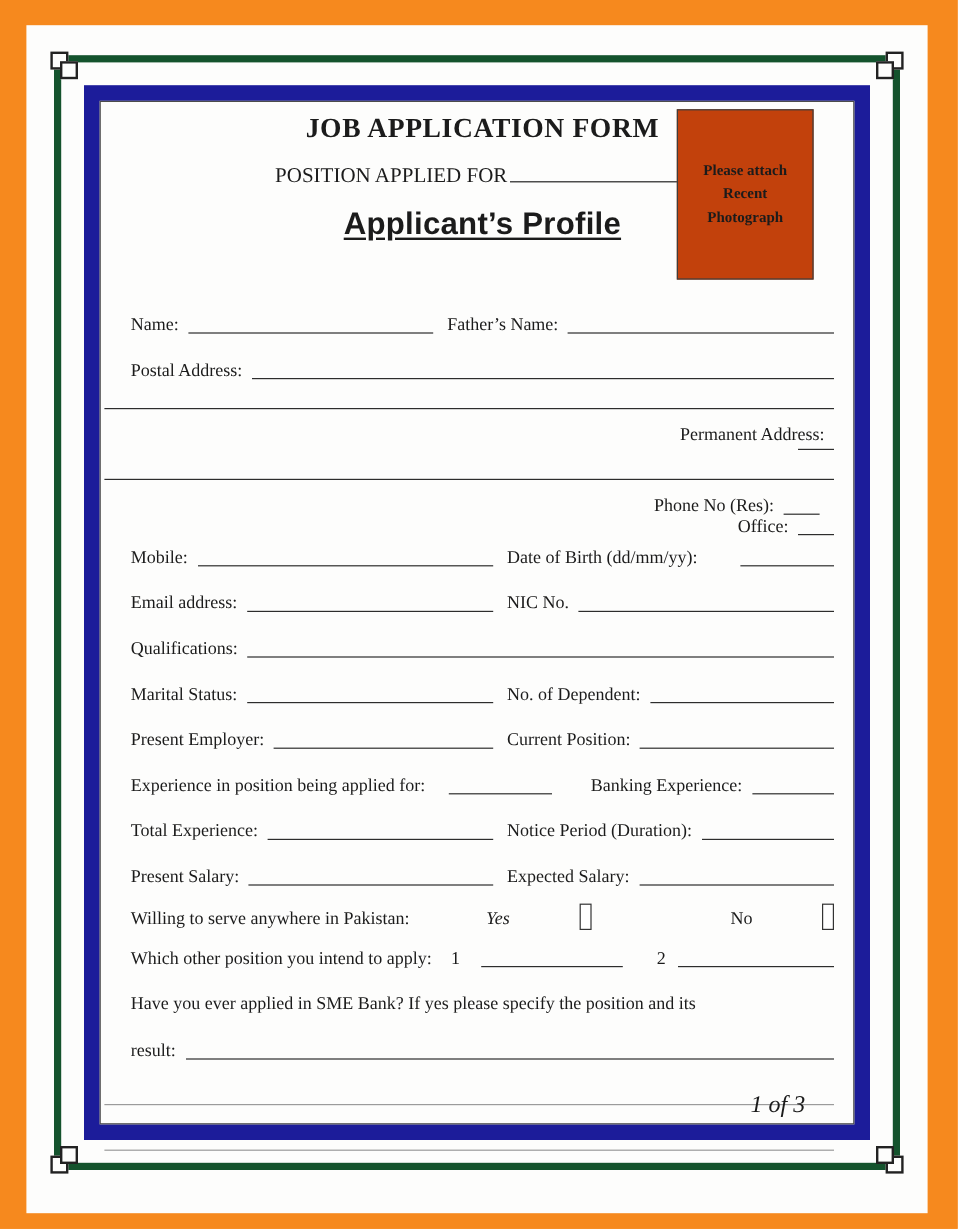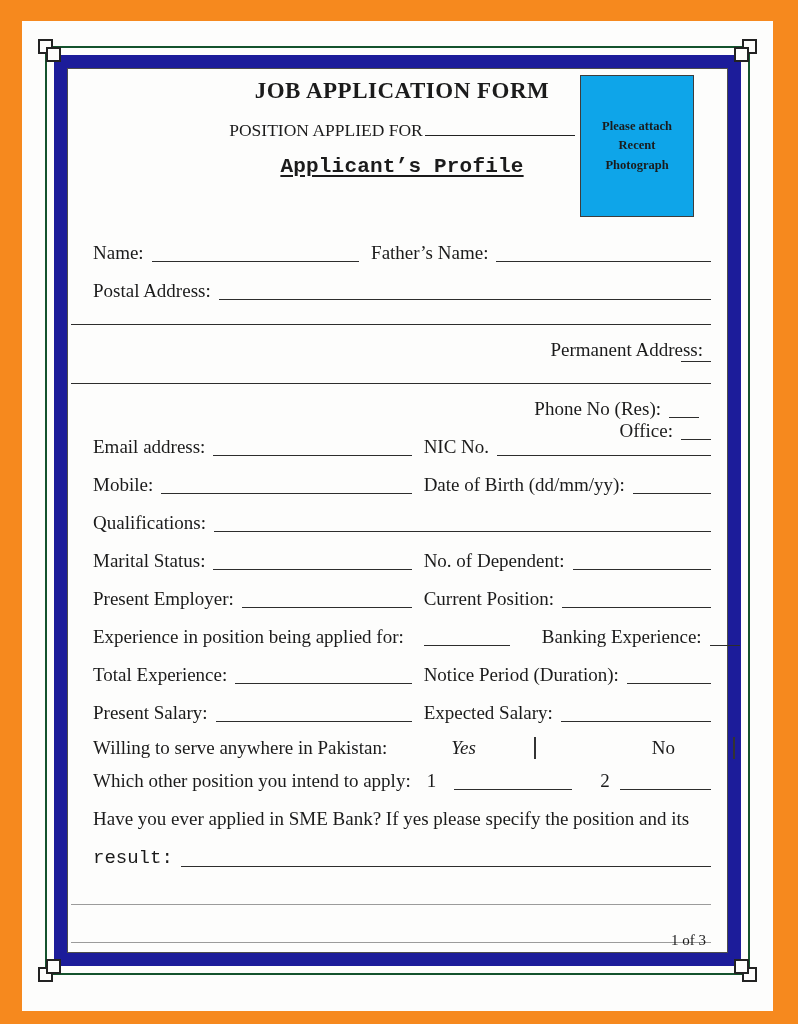--- a/index.html
+++ b/index.html
@@ -20,8 +20,8 @@
   .frame {
     position: absolute;
     left: 23px; top: 25px; right: 23px; bottom: 36px;
-    border: 2px solid #14532d;
-    padding: 7px;
+    border: 6px solid #14532d;
+    padding: 19px;
     box-sizing: border-box;
   }
   .frame-blue {

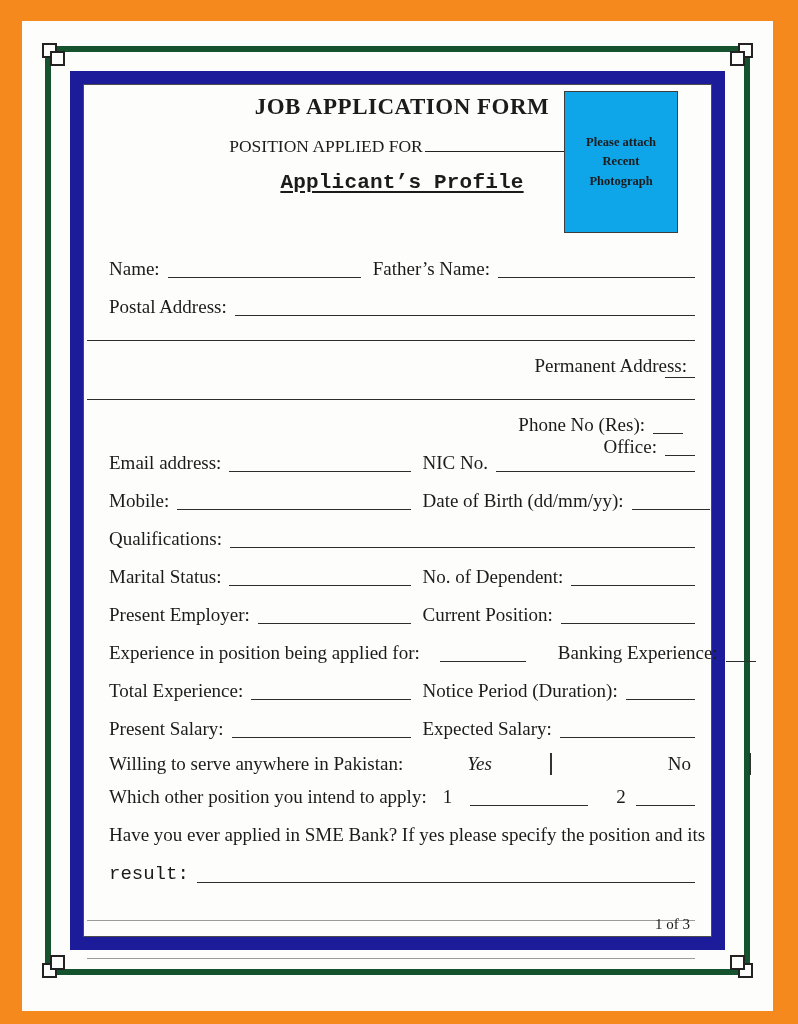--- a/index.html
+++ b/index.html
@@ -80,7 +80,7 @@
     top: 7px; right: 17px;
     width: 112px; height: 140px;
     border: 1px solid #3d3d3d;
-    background: #0ea5e9;
+    background: #c2410c;
     display: flex;
     flex-direction: column;
     justify-content: center;

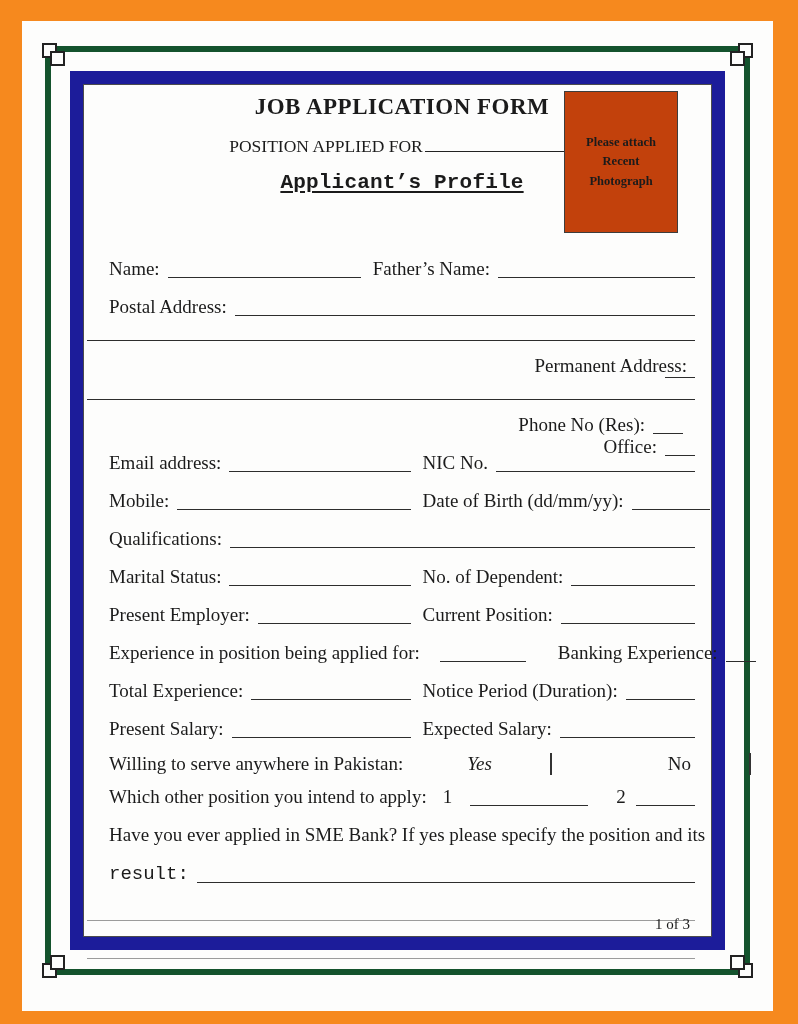--- a/index.html
+++ b/index.html
@@ -68,8 +68,8 @@
   }
   .section-title {
     margin-top: 14px;
-    font-family: Liberation Mono, monospace;
-    font-size: 21px;
+    font-family: Liberation Sans, sans-serif;
+    font-size: 26px;
     font-weight: bold;
     text-decoration: underline;
     text-underline-offset: 3px;

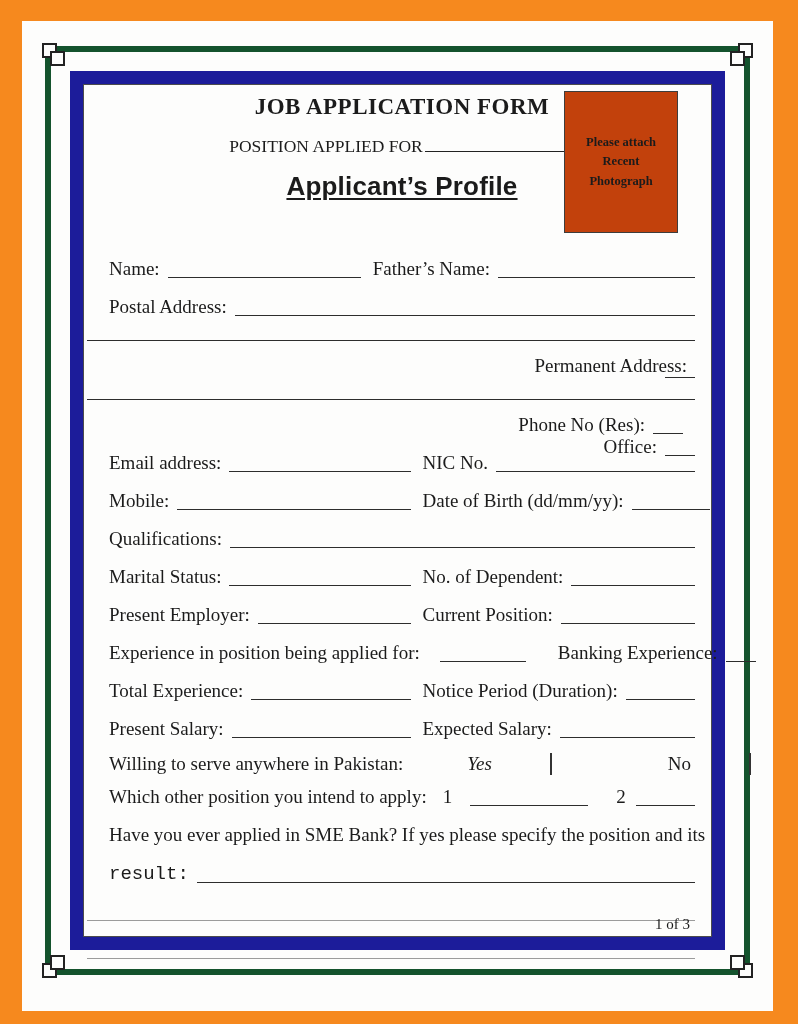--- a/index.html
+++ b/index.html
@@ -91,7 +91,7 @@
     z-index: 2;
   }
   
-  .rows { font-size: 19px; }
+  .rows { font-size: 15px; }
   .row { display: flex; align-items: flex-end; height: 22px; margin-top: 16px; }
   .row.first { margin-top: 2px; }
   .row.cont  { margin-top: 3px; }

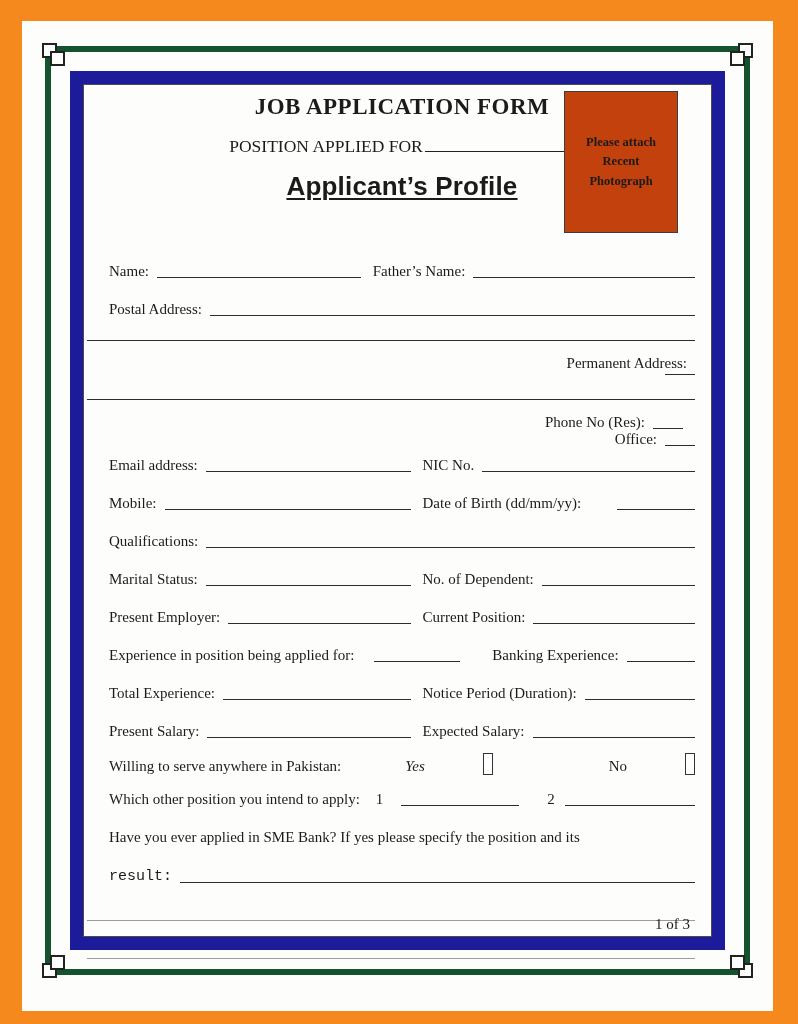--- a/index.html
+++ b/index.html
@@ -205,23 +205,23 @@
 
           <div class="row">
             <div class="half-l">
-              <span class="lbl">Email address:</span>
-              <span class="line"></span>
-            </div>
-            <div class="half-r">
-              <span class="lbl">NIC No.</span>
-              <span class="line"></span>
-            </div>
-          </div>
-
-          <div class="row">
-            <div class="half-l">
               <span class="lbl">Mobile:</span>
               <span class="line"></span>
             </div>
             <div class="half-r">
               <span class="lbl">Date of Birth (dd/mm/yy):</span>
               <span class="line short"></span>
+            </div>
+          </div>
+
+          <div class="row">
+            <div class="half-l">
+              <span class="lbl">Email address:</span>
+              <span class="line"></span>
+            </div>
+            <div class="half-r">
+              <span class="lbl">NIC No.</span>
+              <span class="line"></span>
             </div>
           </div>
 

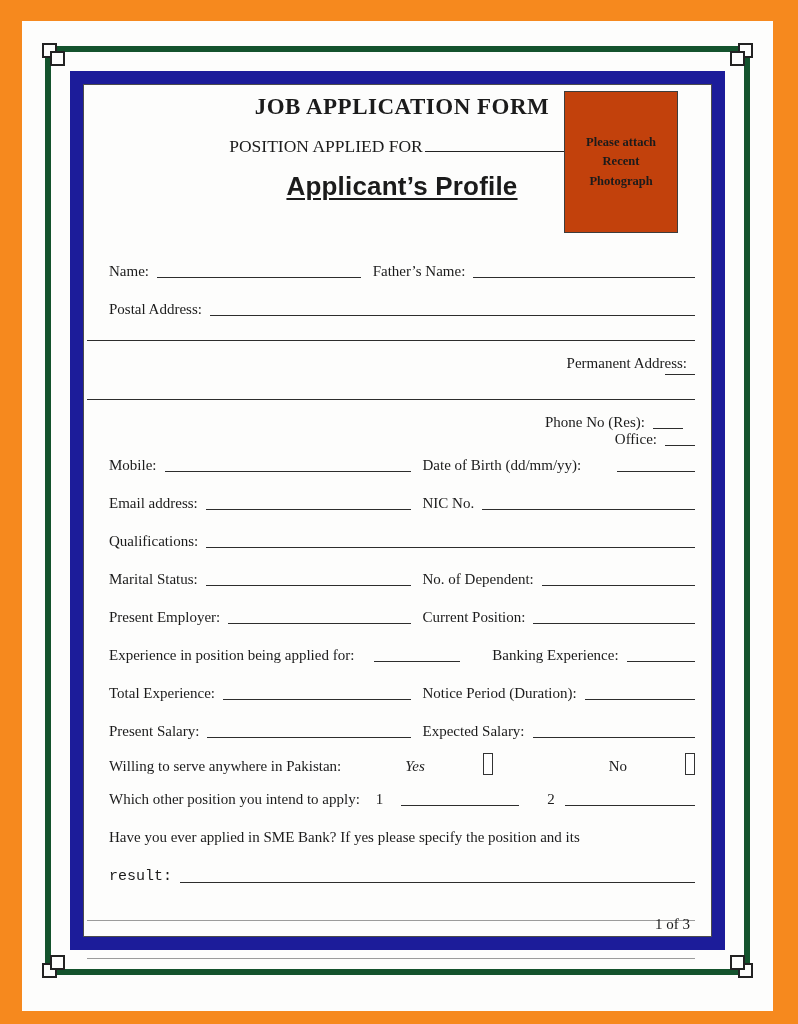--- a/index.html
+++ b/index.html
@@ -98,7 +98,7 @@
   .row.after-cont { margin-top: 12px; flex-direction: column; }
   .row.t13 { margin-top: 13px; gap: 40px; }
   .row.t11 { margin-top: 11px; }
-  .row.t17 { margin-top: 17px; font-family: Liberation Mono, monospace; }
+  .row.t17 { margin-top: 17px; }
   .lbl { white-space: nowrap; margin-right: 8px; }
   .line {
     flex: 1 1 auto;

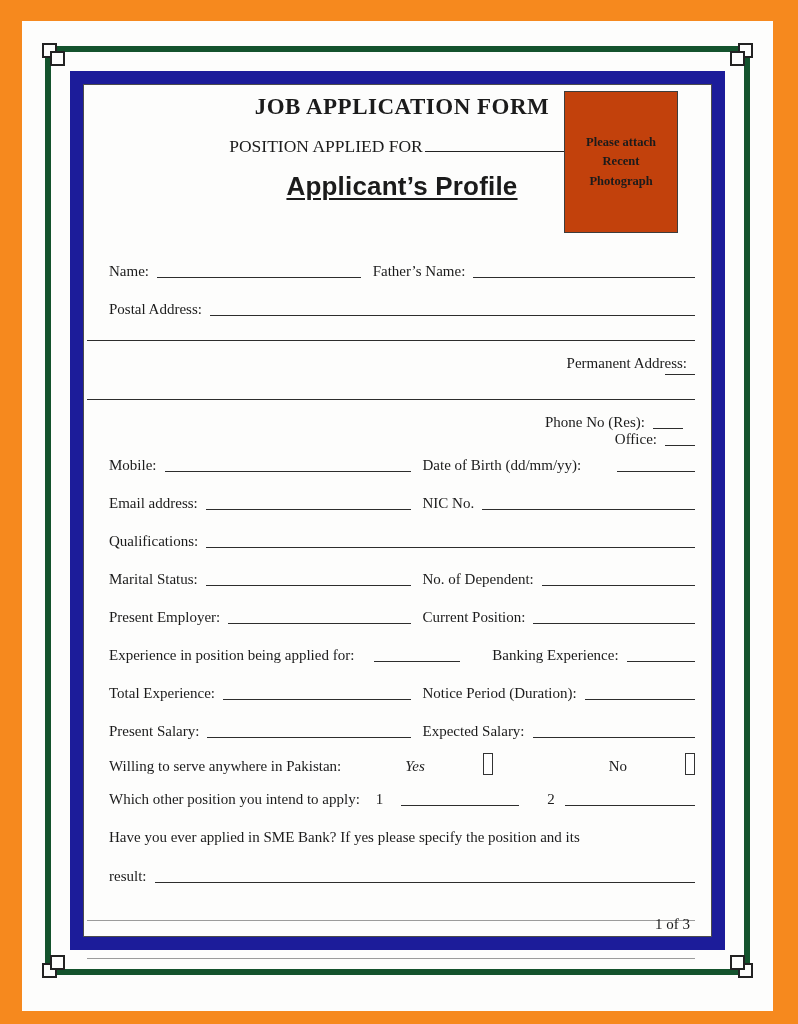--- a/index.html
+++ b/index.html
@@ -129,8 +129,9 @@
   .num2 { margin-left: 28px; margin-right: 10px; }
   .page-num {
     position: absolute;
-    right: 5px; bottom: 0;
-    font-size: 15px;
+    right: 24px; bottom: 0;
+    font-size: 20px;
+    font-style: italic;
   }
 </style>
 </head>

